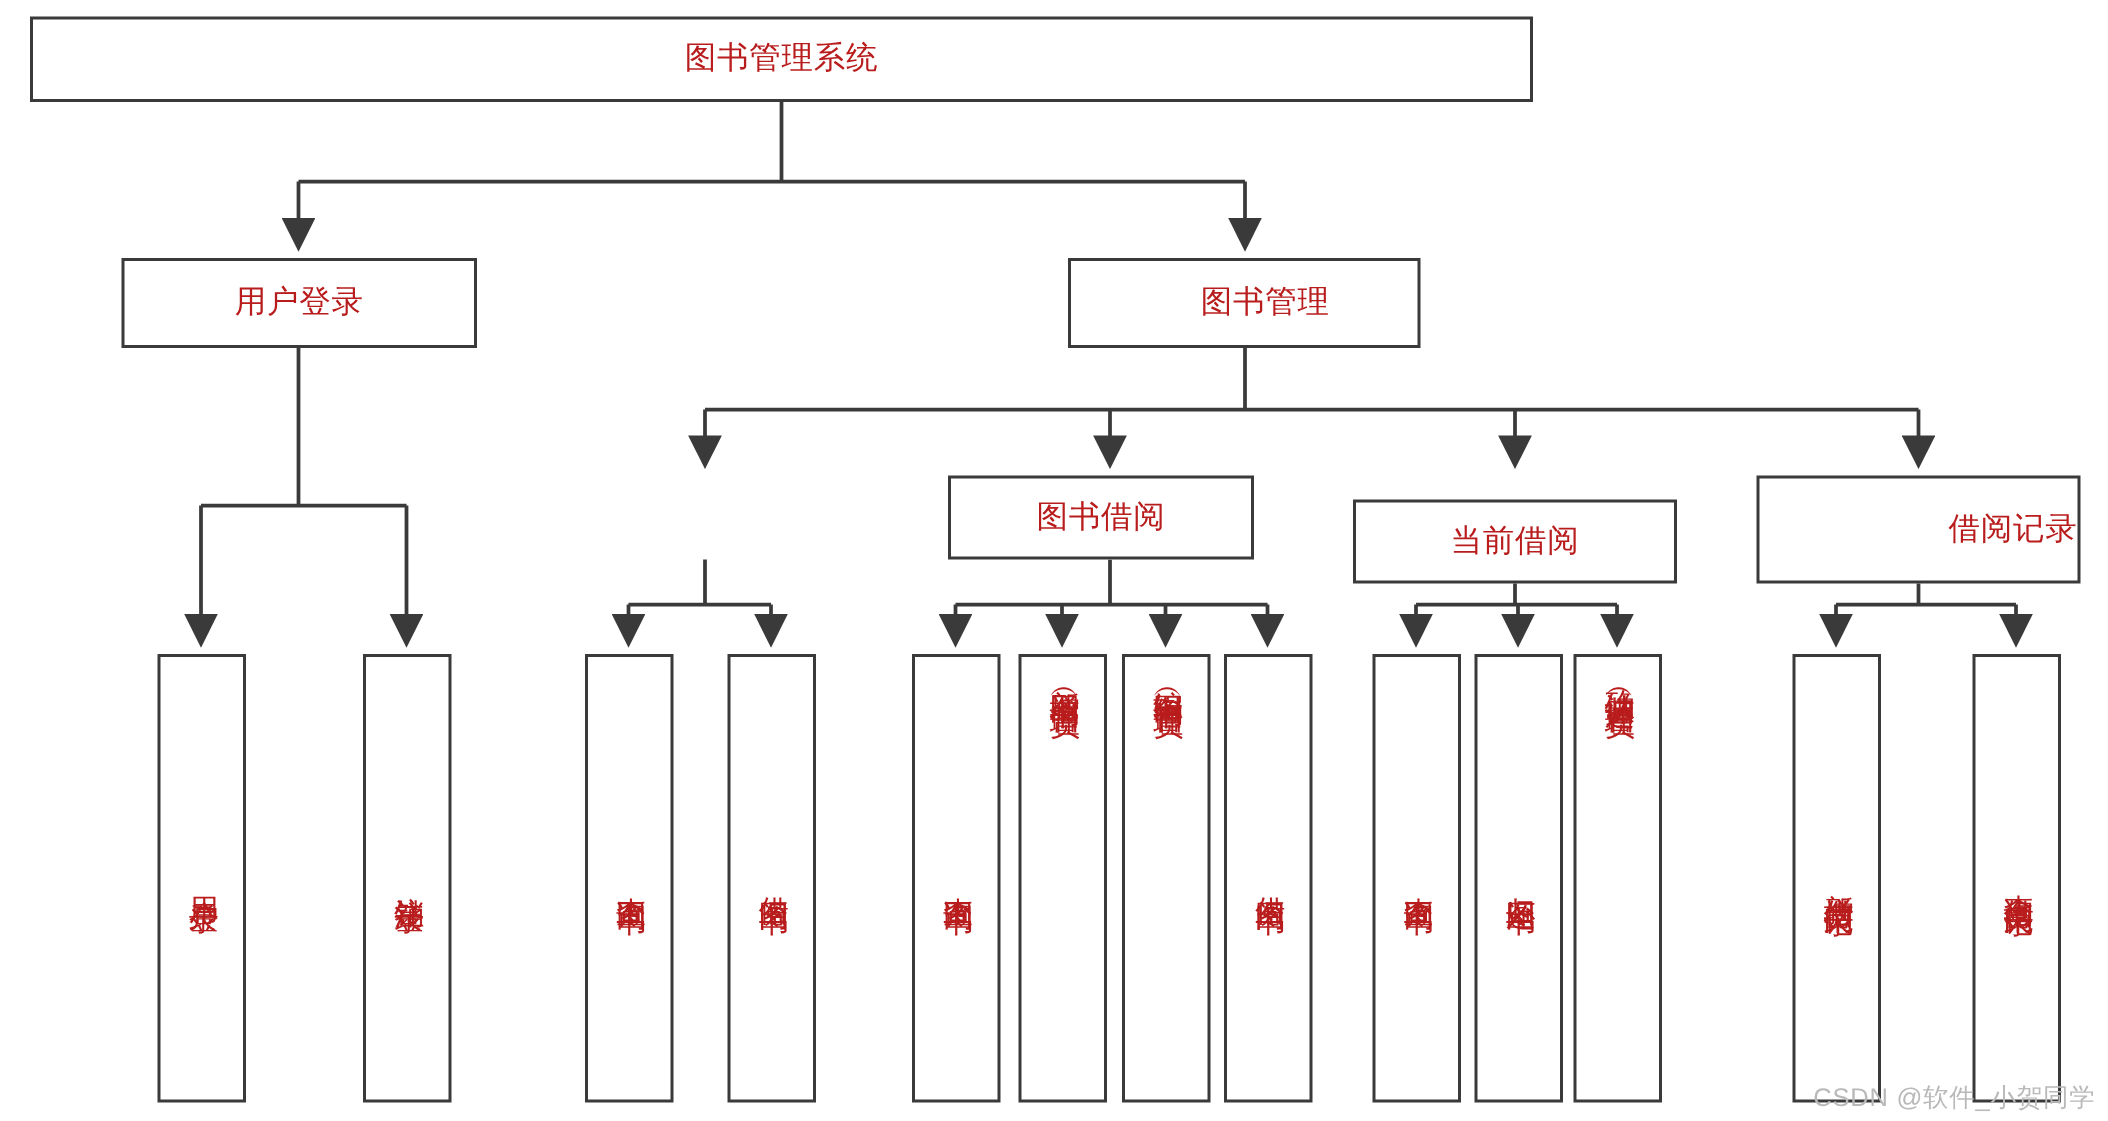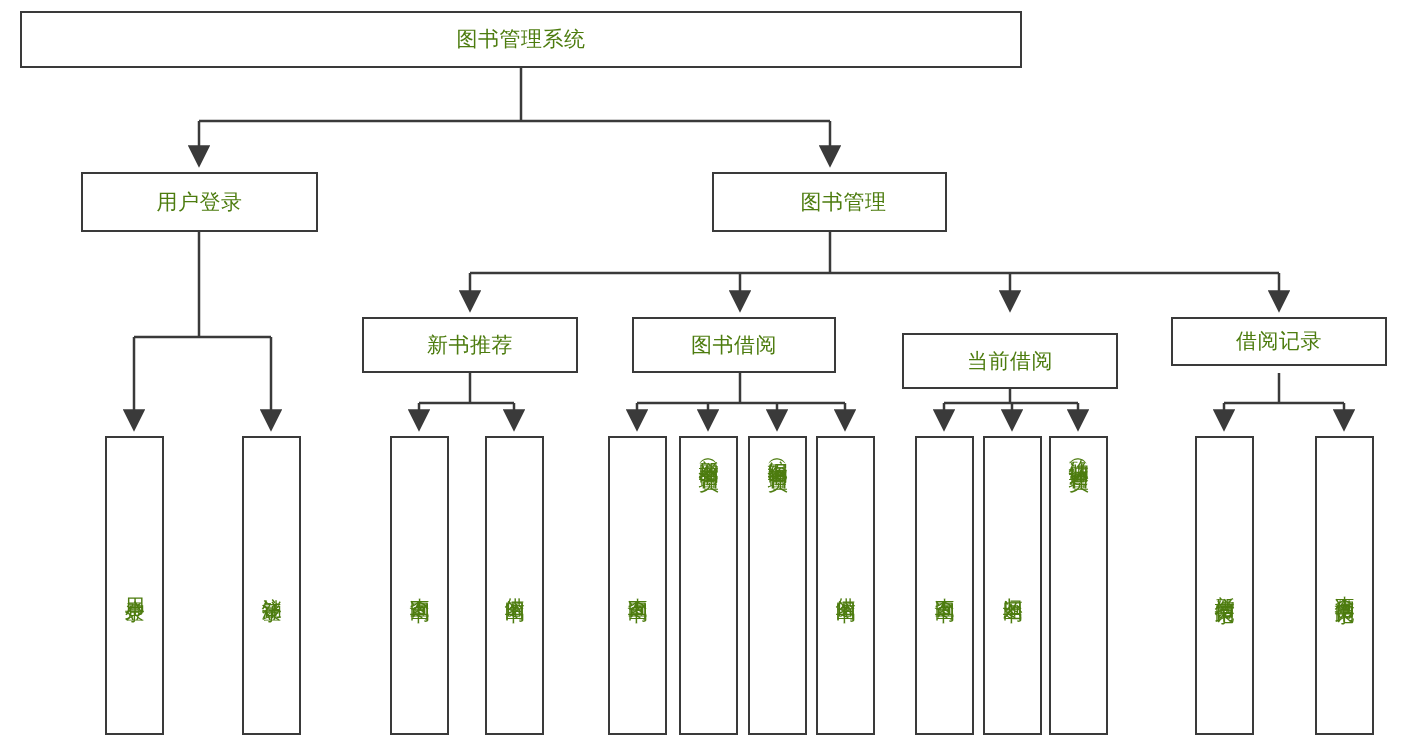--- a/index.html
+++ b/index.html
@@ -31,7 +31,7 @@
     display: flex;
     align-items: center;
     justify-content: center;
-    color: #4d7c0f;
+    color: #b91c1c;
   }
   .node .lbl {
     display: block;

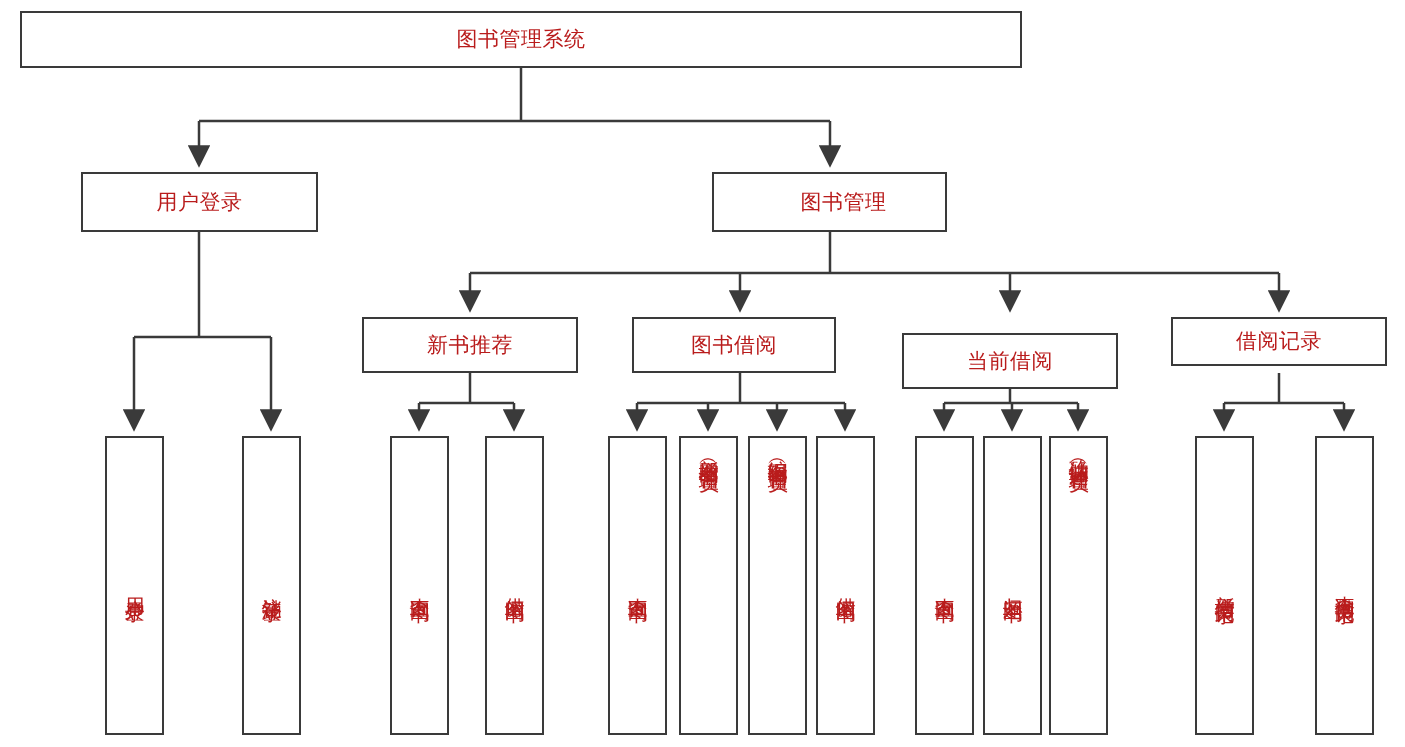--- a/index.html
+++ b/index.html
@@ -145,9 +145,6 @@
     <span class="lbl">图书管理</span>
   </div>
 
-  <div class="node horiz" style="left:362px; top:317px; width:216px; height:56px;">
-    <span class="lbl">新书推荐</span>
-  </div>
   <div class="node horiz" style="left:632px; top:317px; width:204px; height:56px;">
     <span class="lbl">图书借阅</span>
   </div>

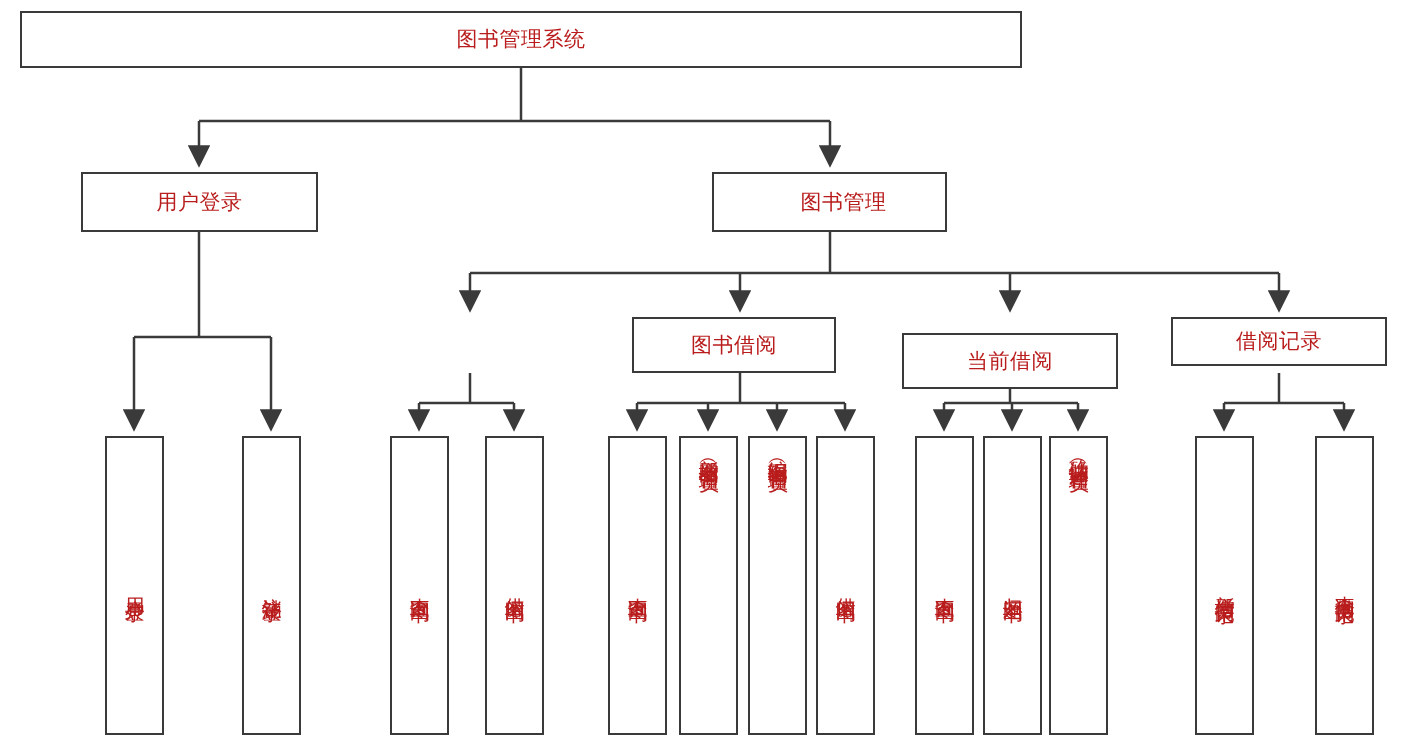--- a/index.html
+++ b/index.html
@@ -151,7 +151,7 @@
   <div class="node horiz" style="left:902px; top:317px; width:216px; height:56px;margin-top:16px;">
     <span class="lbl">当前借阅</span>
   </div>
-  <div class="node horiz" style="left:1171px; top:317px; width:216px; height:49px;">
+  <div class="node horiz" style="left:1171px; top:317px; width:216px; height:72px;justify-content:flex-end;">
     <span class="lbl">借阅记录</span>
   </div>
 

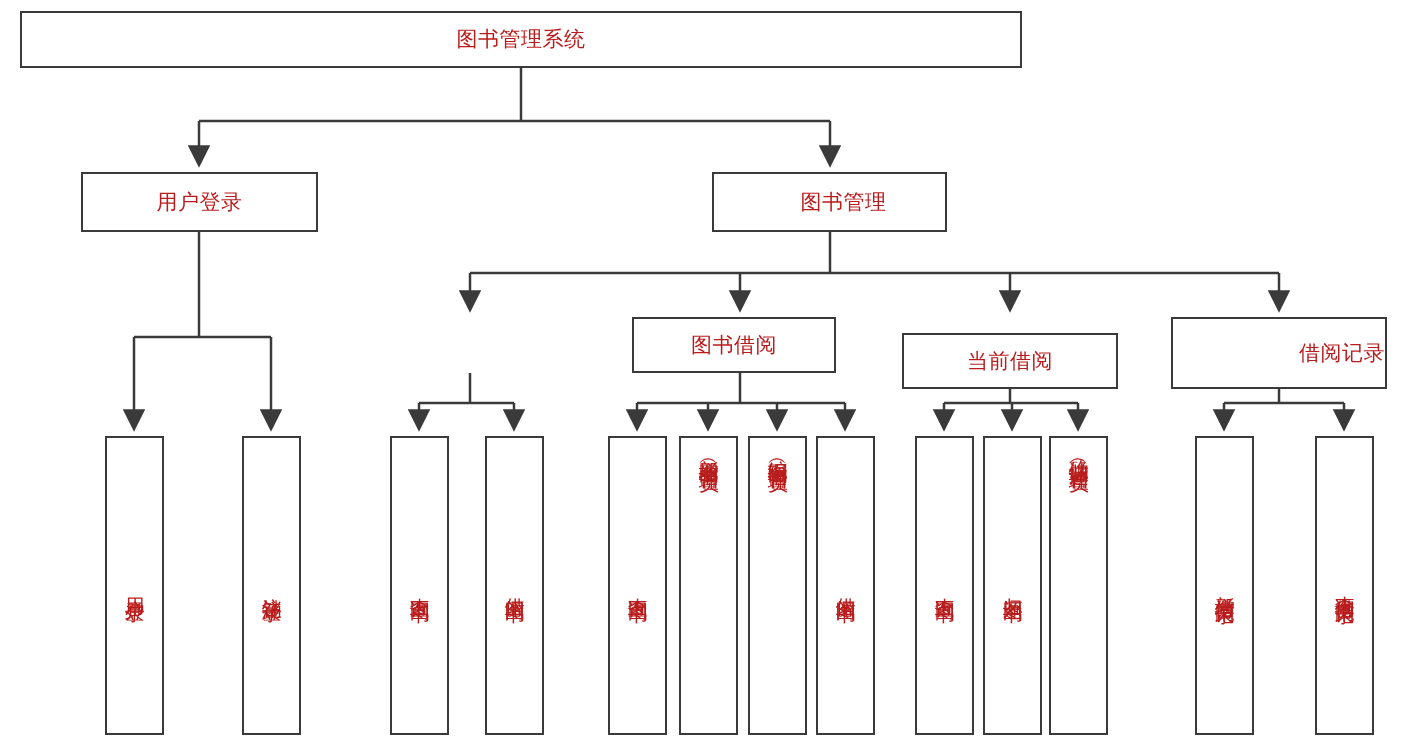--- a/index.html
+++ b/index.html
@@ -195,6 +195,7 @@
     <span class="lbl">查询借阅记录</span>
   </div>
 
+  <div class="watermark">CSDN @软件_小贺同学</div>
 
 </div>
 

